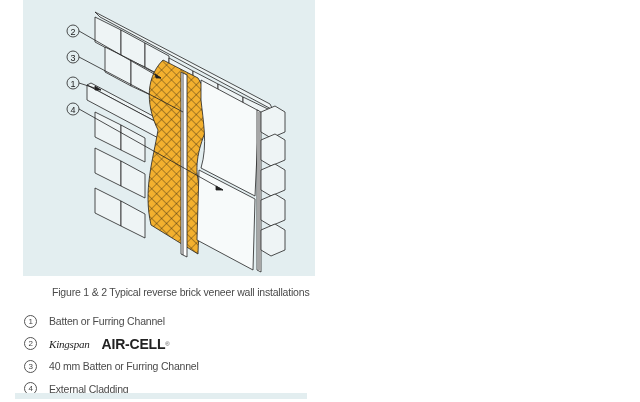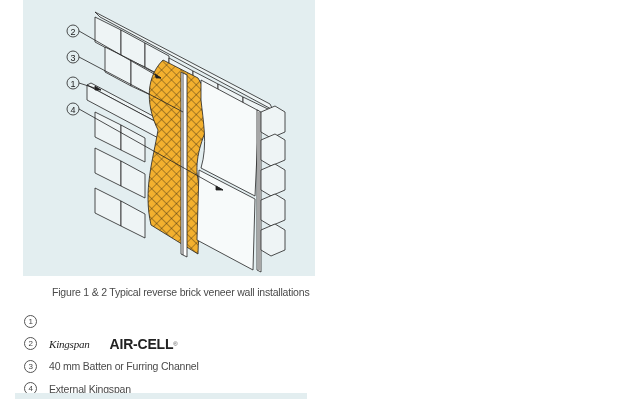--- a/index.html
+++ b/index.html
@@ -114,6 +114,7 @@
 <ul class="legend">
   <li>
     <span class="num">1</span>
+    <span>Batten or Furring Channel</span>
   </li>
   <li>
     <span class="num">2</span>

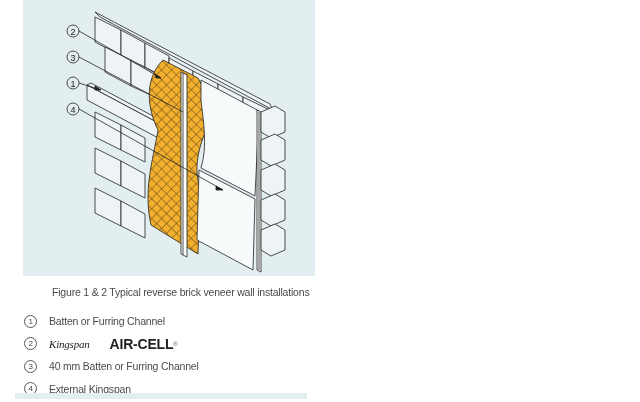--- a/index.html
+++ b/index.html
@@ -12,7 +12,7 @@
   .legend li { height:22.5px; display:flex; align-items:center; font-size:10.5px; color:#4a4a4a; letter-spacing:-0.2px; }
   .num { display:inline-block; width:11px; height:11px; border:1px solid #555; border-radius:50%;
          font-size:8px; line-height:11px; text-align:center; color:#444; margin-right:12px; }
-  .brand { font-family:"Liberation Serif", serif; font-style:italic; font-size:11px; margin-right:20px; color:#222; }
+  .brand { font-family:"Liberation Serif", serif; font-style:italic; font-size:11px; margin-right:12px; color:#222; }
   .product { font-weight:bold; font-size:14px; color:#222; }
   .reg { font-size:6px; vertical-align:super; }
   .bottom-bar { position:absolute; left:15px; top:393px; width:292px; height:6px; background:#e3eef0; }

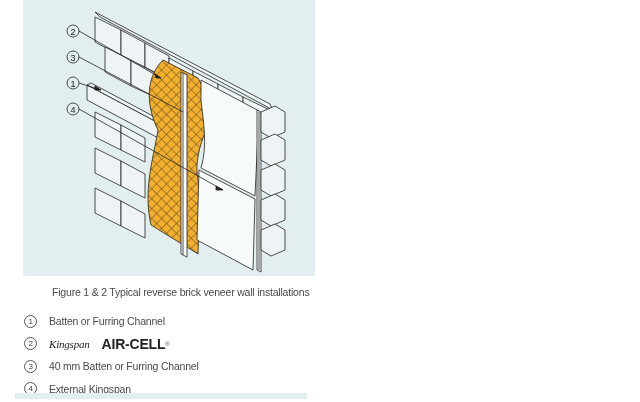--- a/index.html
+++ b/index.html
@@ -128,7 +128,7 @@
   </li>
   <li>
     <span class="num">4</span>
-    <span>External Kingspan</span>
+    <span>External Cladding</span>
   </li>
 </ul>
 

